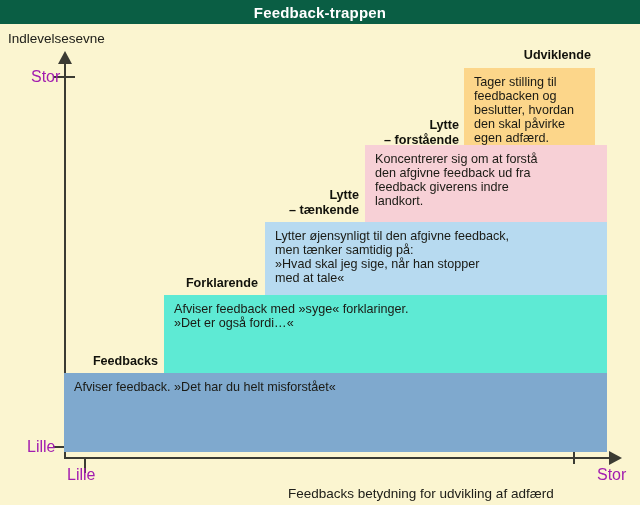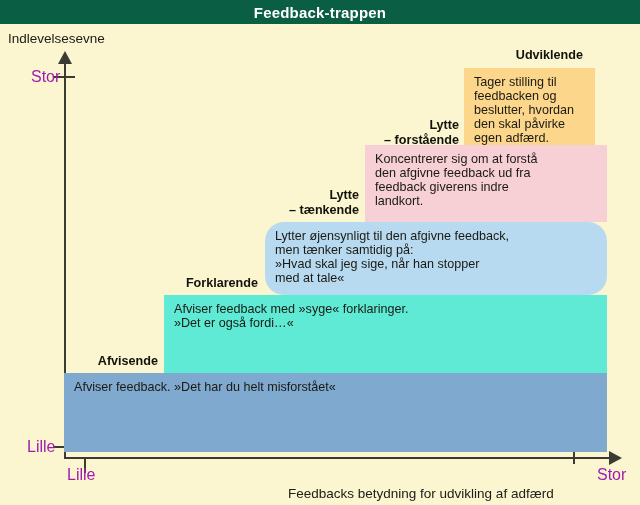--- a/index.html
+++ b/index.html
@@ -145,7 +145,7 @@
   .lbl-1 { left: 0px;   top: 276px; width: 258px; text-align: right; }
   .lbl-2 { left: 0px;   top: 188px; width: 359px; }
   .lbl-3 { left: 0px;   top: 118px; width: 459px; }
-  .lbl-4 { left: 0px;   top: 48px;  width: 583px; }
+  .lbl-4 { left: 8px;   top: 48px;  width: 583px; }
 </style>
 </head>
 <body>

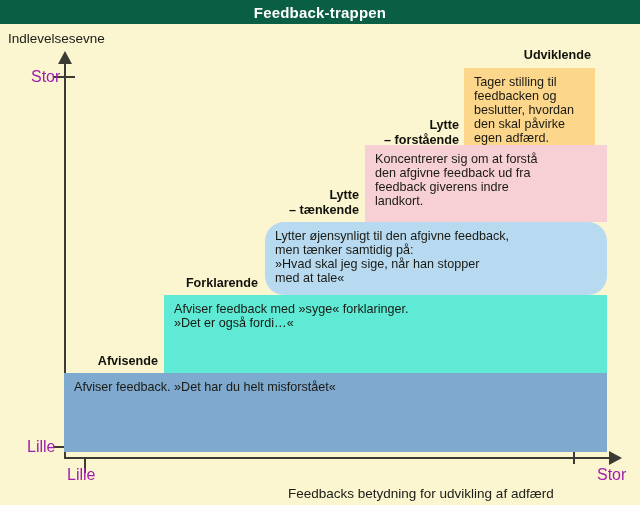--- a/index.html
+++ b/index.html
@@ -187,7 +187,7 @@
 
   <div class="step-label lbl-2">Lytte
 – tænkende</div>
-  <div class="step step-2" style="background: rgb(183, 218, 240); border-radius: 19px;">
+  <div class="step step-2" style="background: rgb(183, 218, 240);">
     <div class="step-text">Lytter øjensynligt til den afgivne feedback,
 men tænker samtidig på:
 »Hvad skal jeg sige, når han stopper

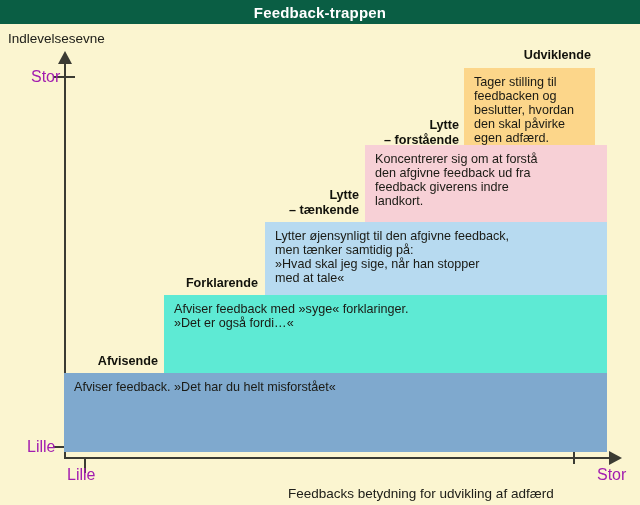--- a/index.html
+++ b/index.html
@@ -174,7 +174,7 @@
   <div class="axis-label lbl-xlille">Lille</div>
   <div class="axis-label lbl-xstor">Stor</div>
 
-  <div class="step-label lbl-0">Afvisende</div>
+  <div class="step-label lbl-0">Feedbacks</div>
   <div class="step step-0" style="background: rgb(127, 169, 206);">
     <div class="step-text">Afviser feedback. »Det har du helt misforstået«</div>
   </div>

